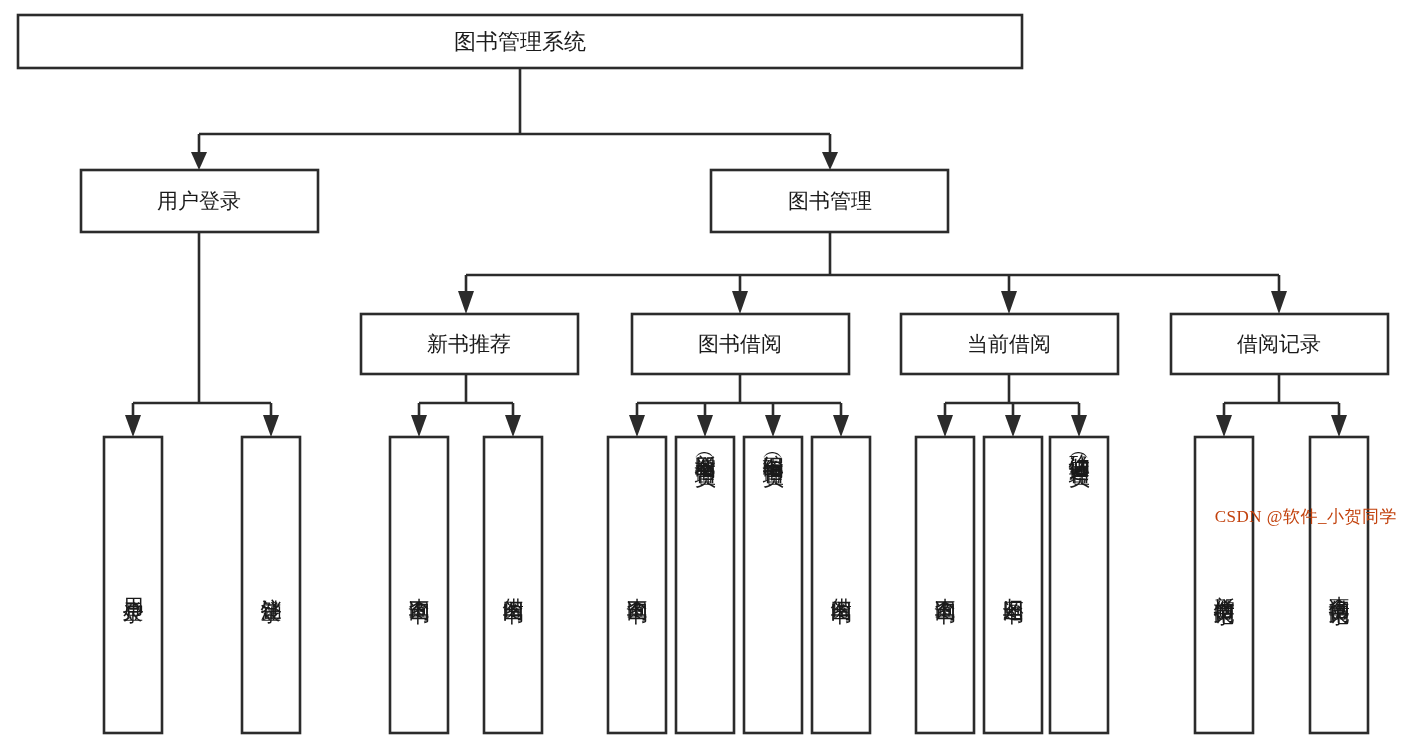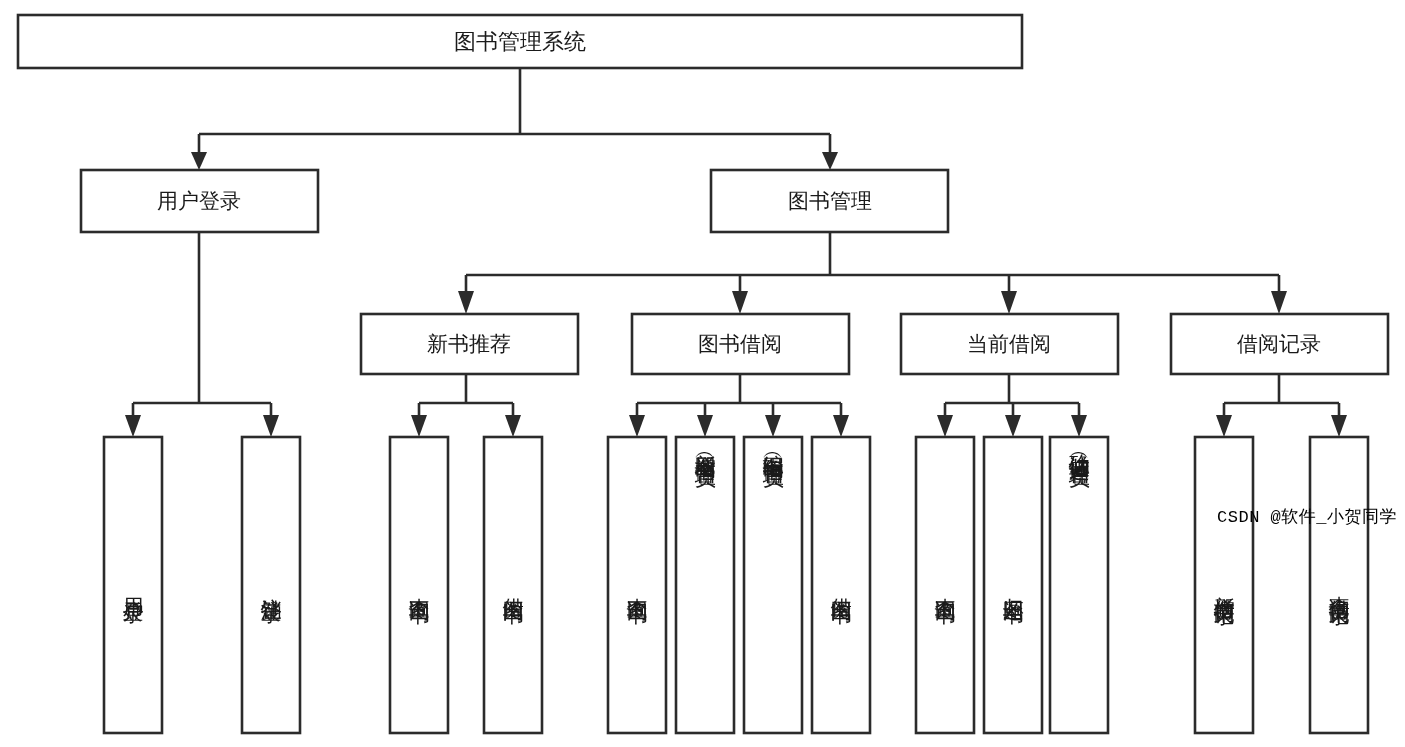--- a/index.html
+++ b/index.html
@@ -72,9 +72,9 @@
     position: absolute;
     right: 8px;
     bottom: 6px;
-    font-family: Liberation Mono, monospace;
+    font-family: Liberation Serif, serif;
     font-size: 17px;
-    color: #000000;
+    color: #c2410c;
     letter-spacing: 0.5px;
     white-space: nowrap;
   }

